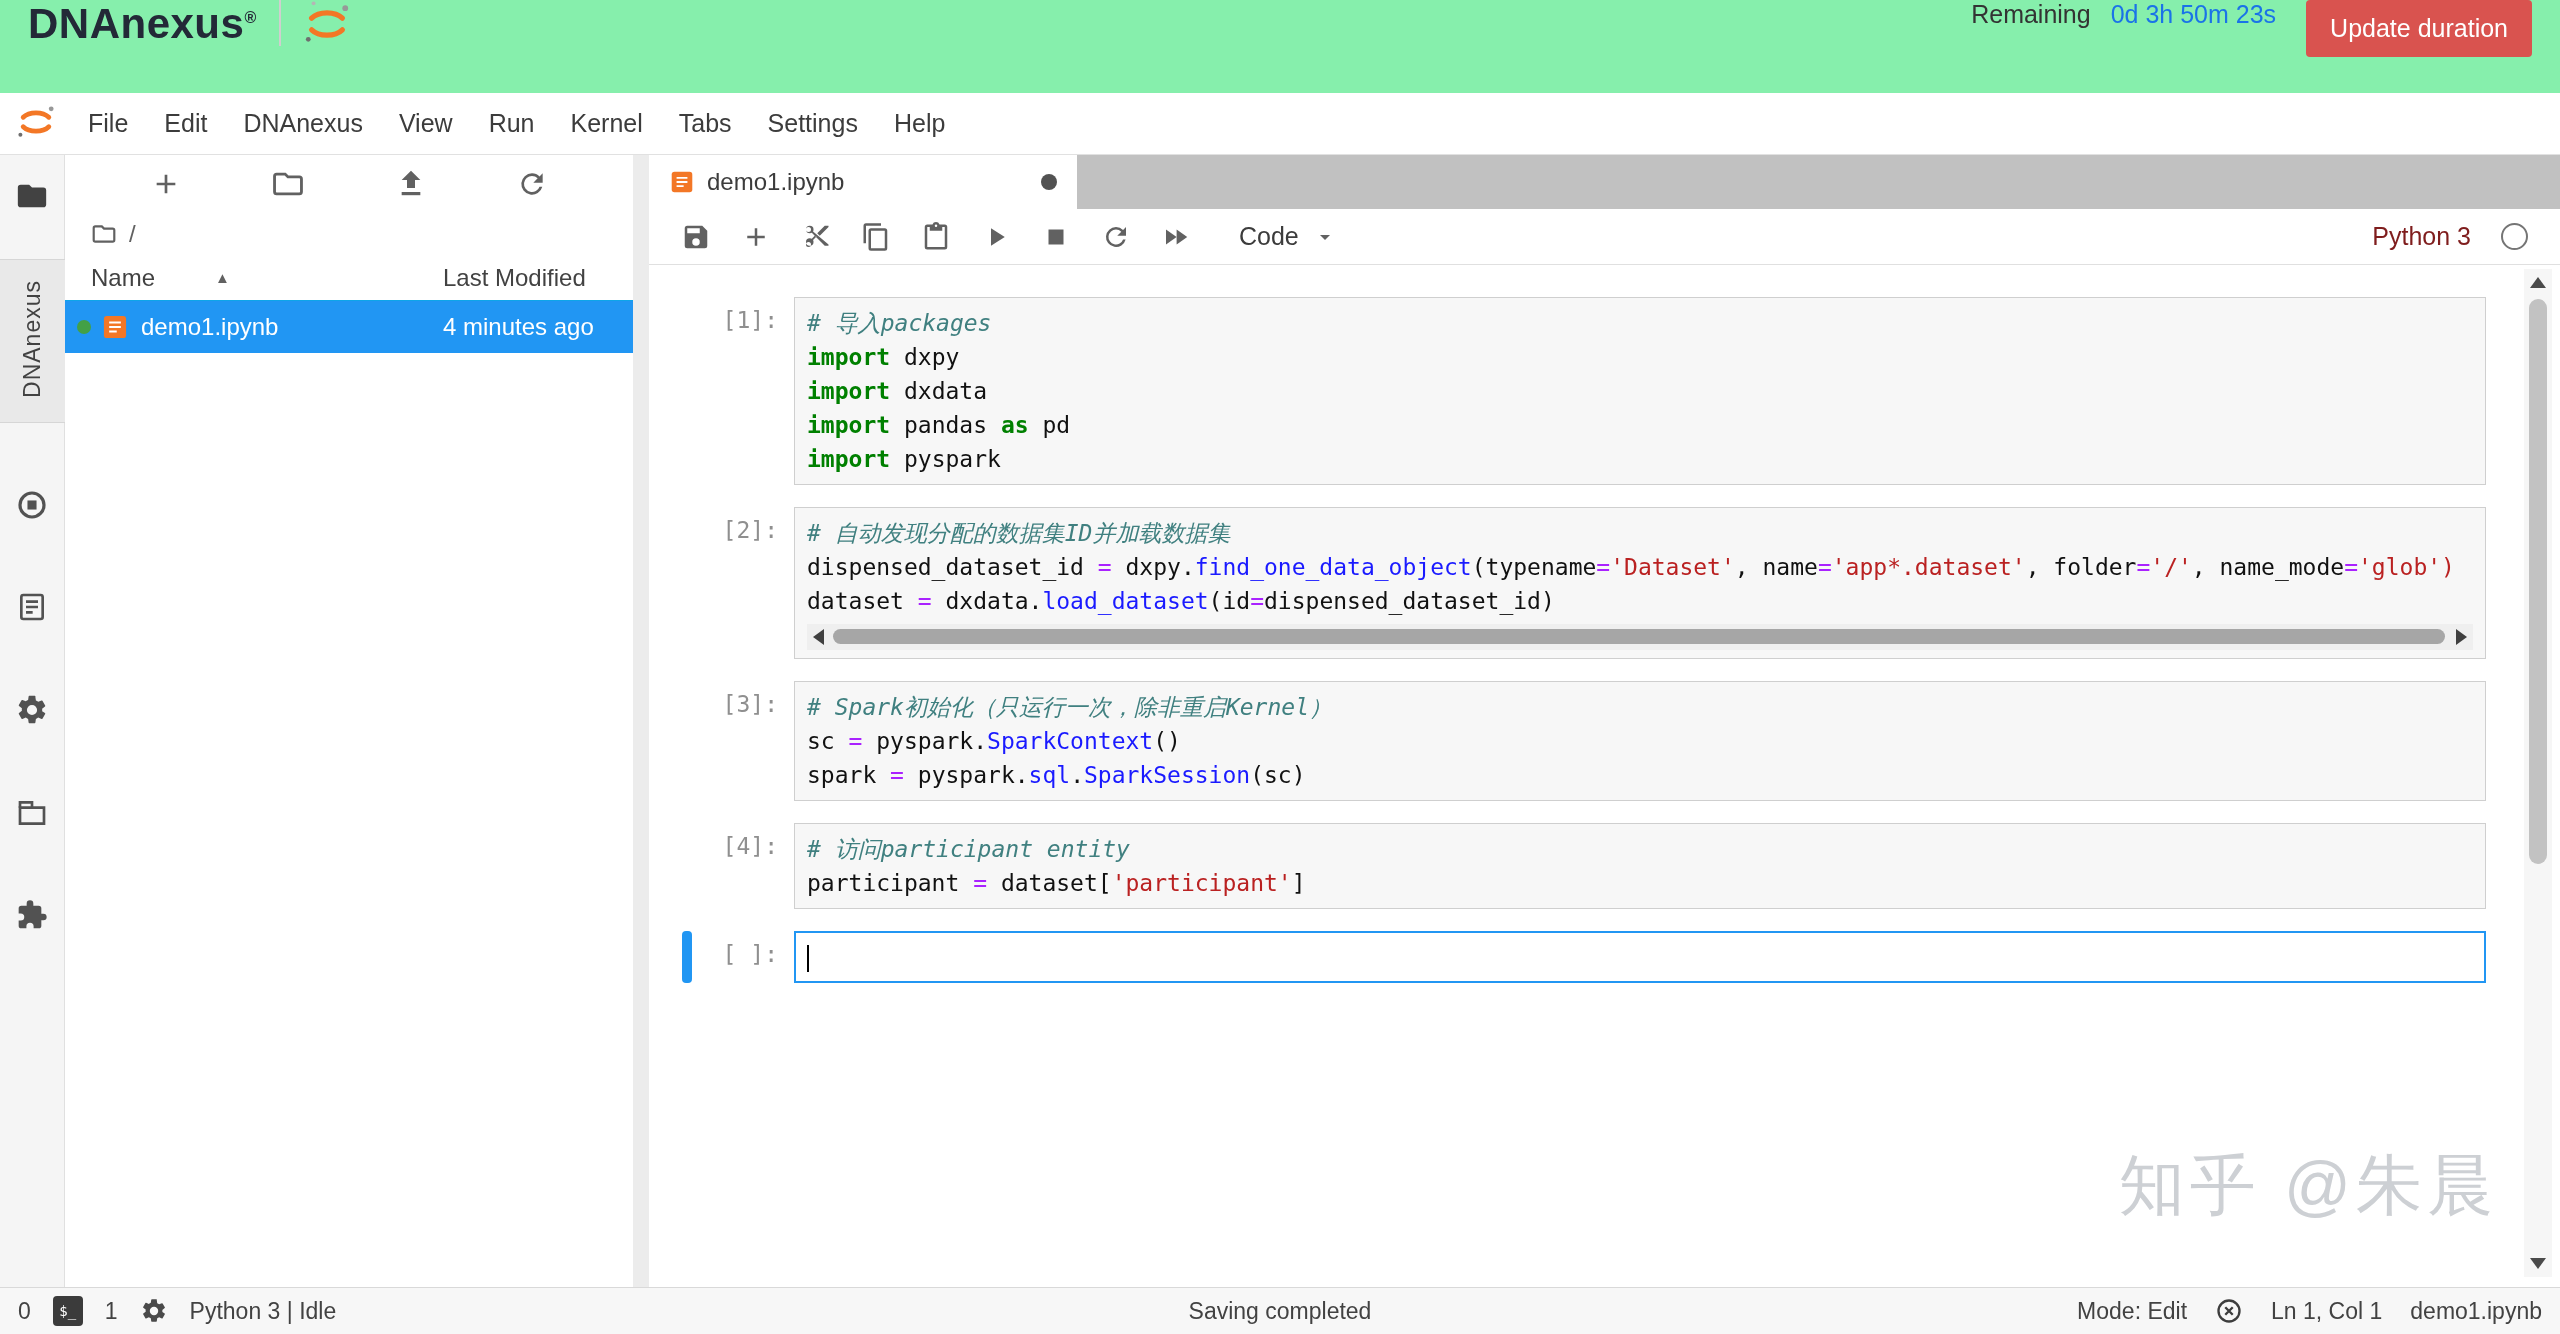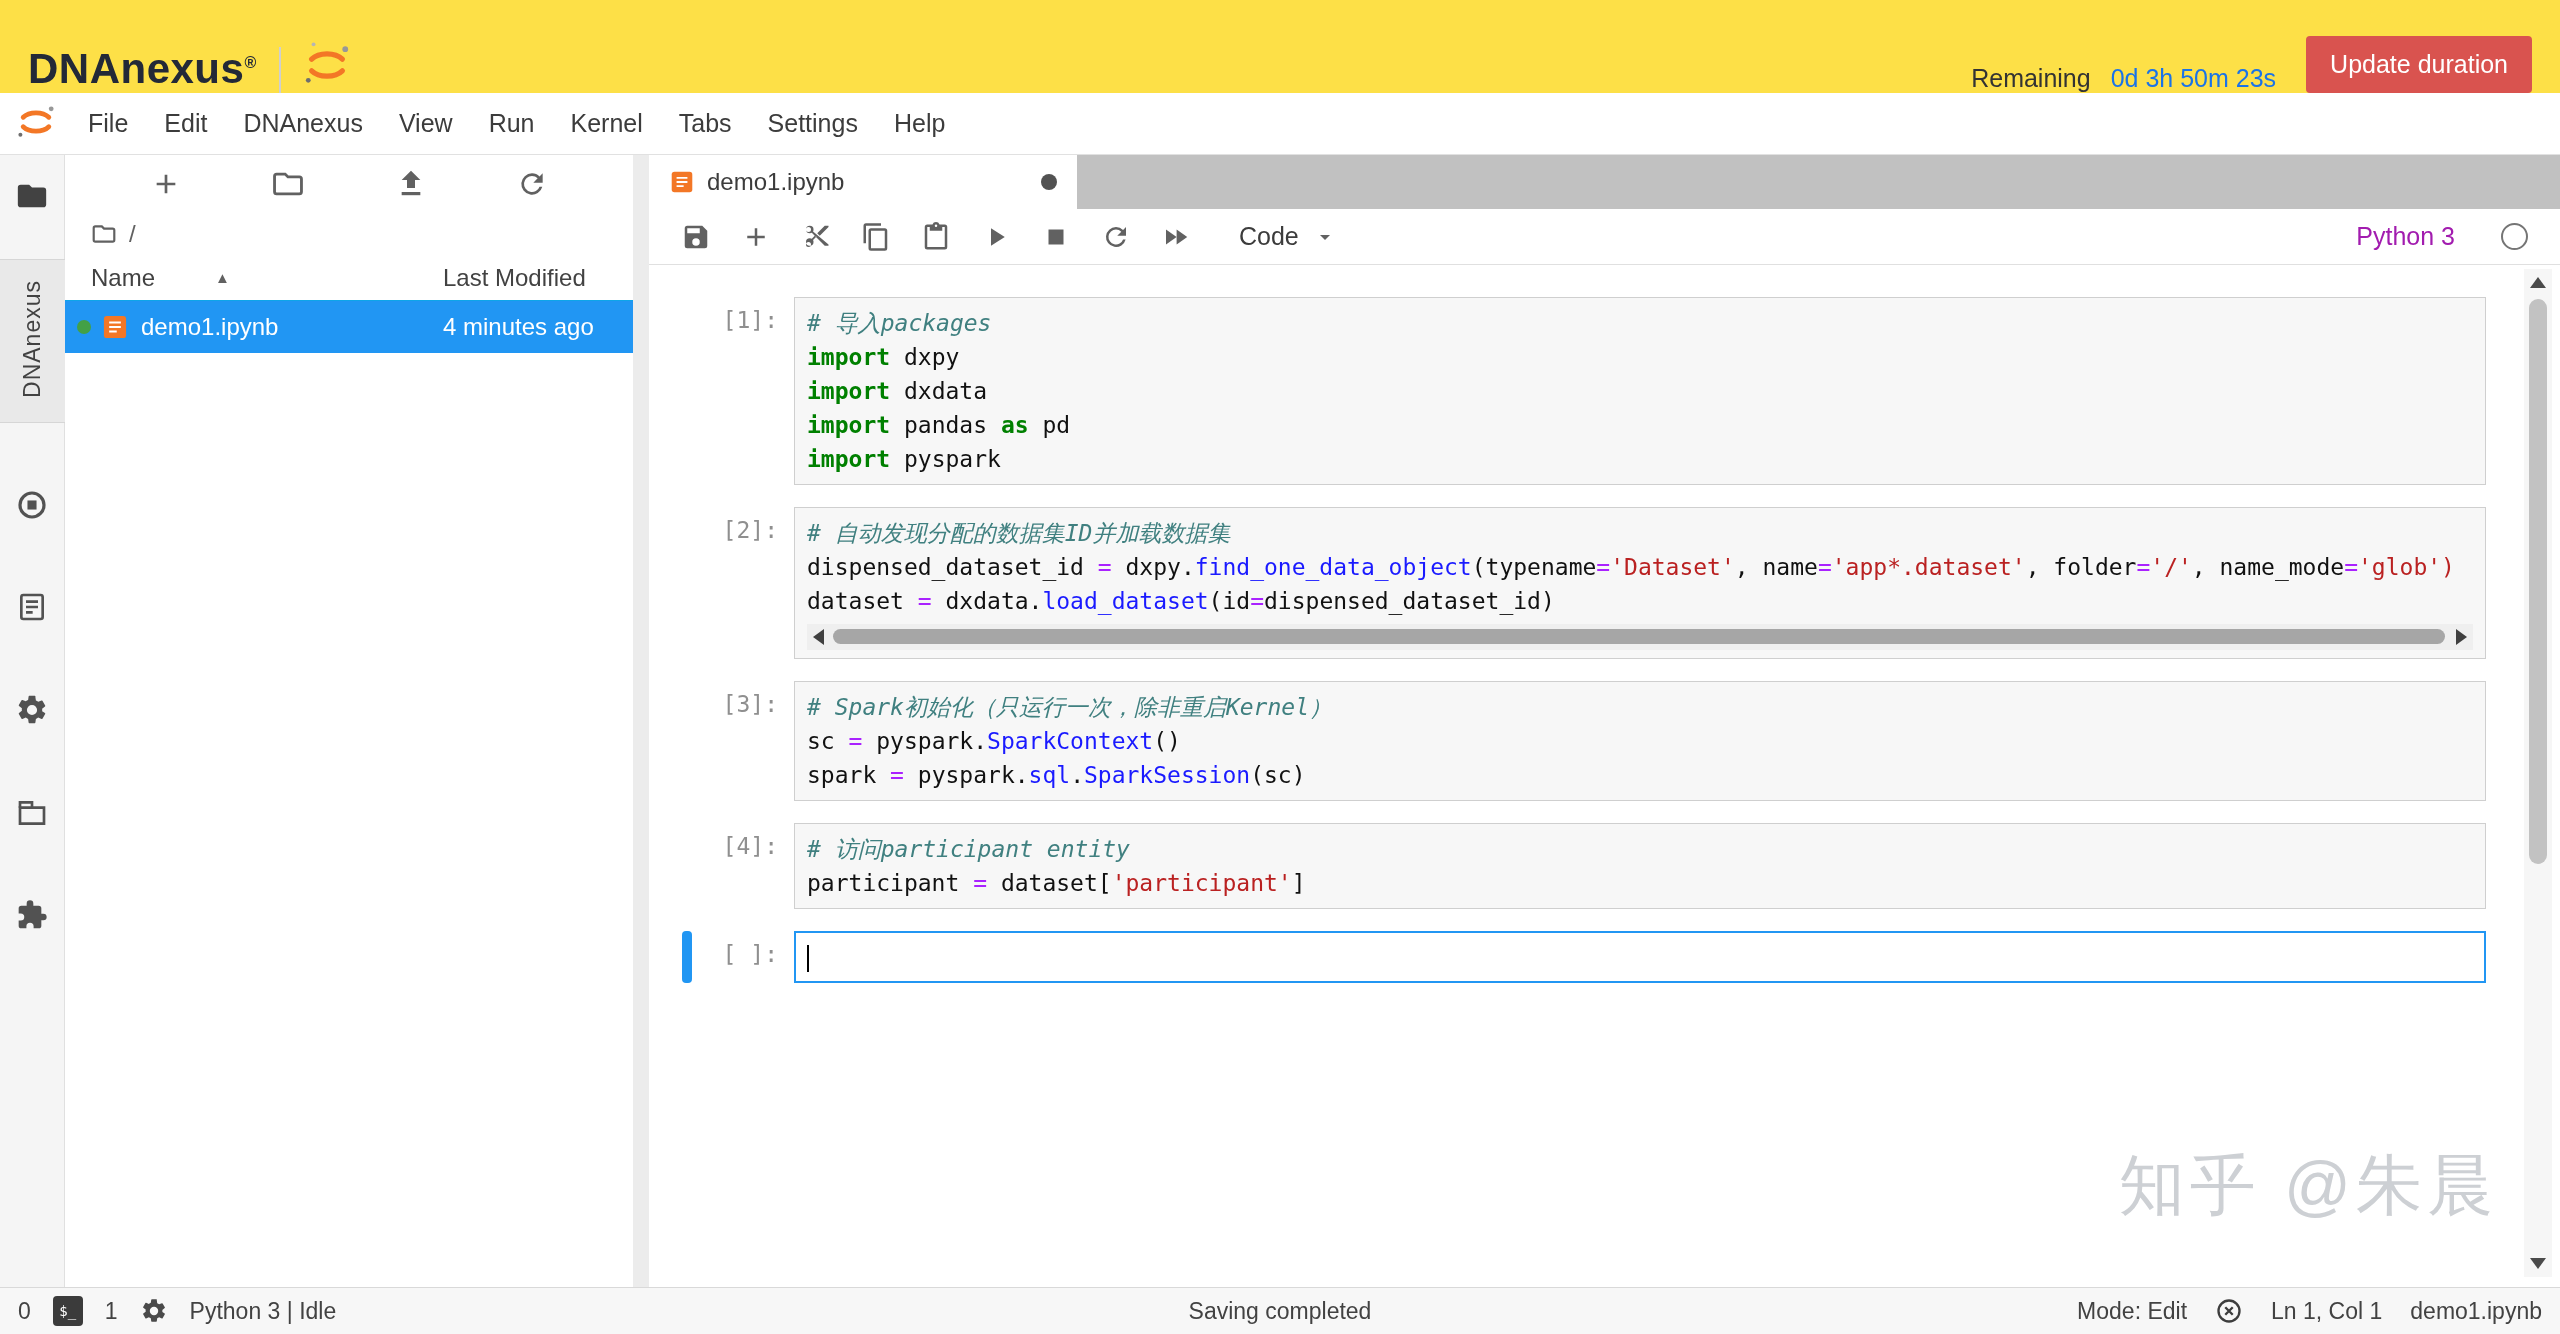--- a/index.html
+++ b/index.html
@@ -8,7 +8,7 @@
   .app { width:2560px; height:1334px; display:flex; flex-direction:column; position:relative; }
 
   
-  .top-header { height:93px; background:#fde047; display:flex; align-items:flex-end; padding:0 28px; flex:none; }
+  .top-header { height:93px; background:#86efac; display:flex; align-items:flex-start; padding:0 28px; flex:none; }
   .brand { font-size:42px; font-weight:bold; color:#232937; letter-spacing:.5px; }
   .brand sup { font-size:16px; vertical-align:super; }
   .brand-divider { width:2px; height:46px; background:#cfcfcf; margin:0 22px; }

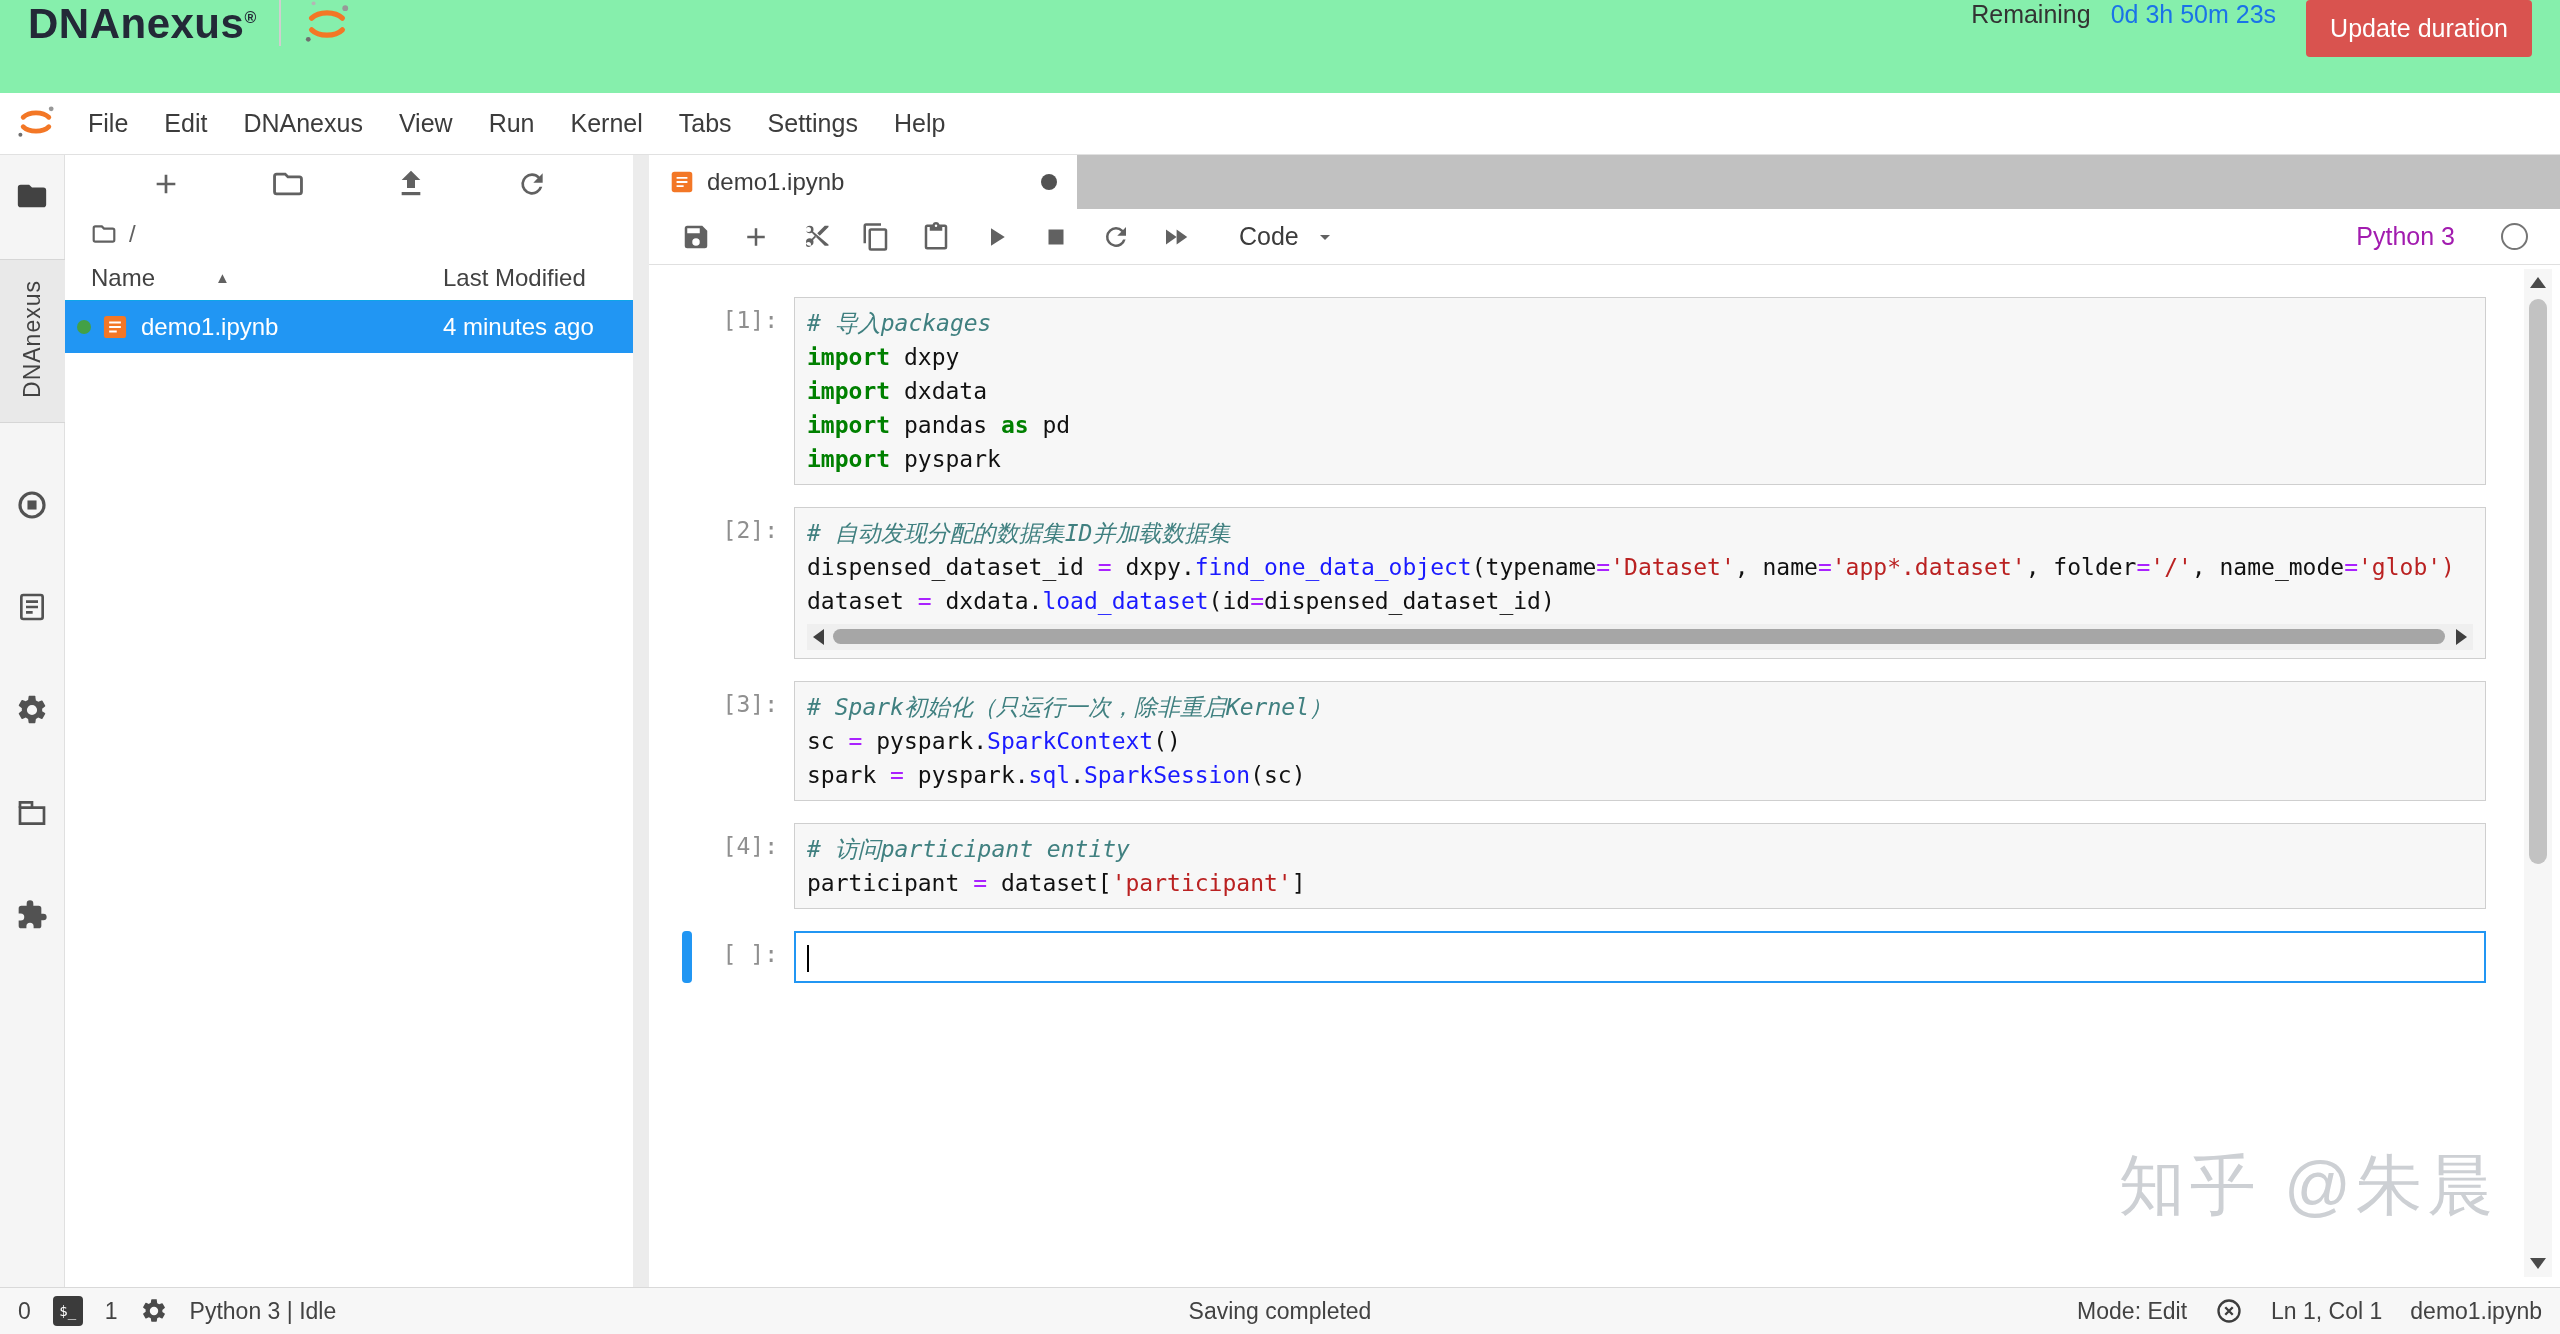--- a/index.html
+++ b/index.html
@@ -67,7 +67,7 @@
   .tb-btn { display:inline-flex; align-items:center; }
   .cell-type { display:flex; align-items:center; gap:14px; margin-left:18px; font-size:25px; color:#3c3c3c; }
   .tb-spacer { flex:1; }
-  .kernel-name { font-size:25px; color:#a21caf; margin-right:16px; }
+  .kernel-name { font-size:25px; color:#7f1d1d; }
   .kernel-circle { width:27px; height:27px; border:2.5px solid #757575; border-radius:50%; }
 
   

